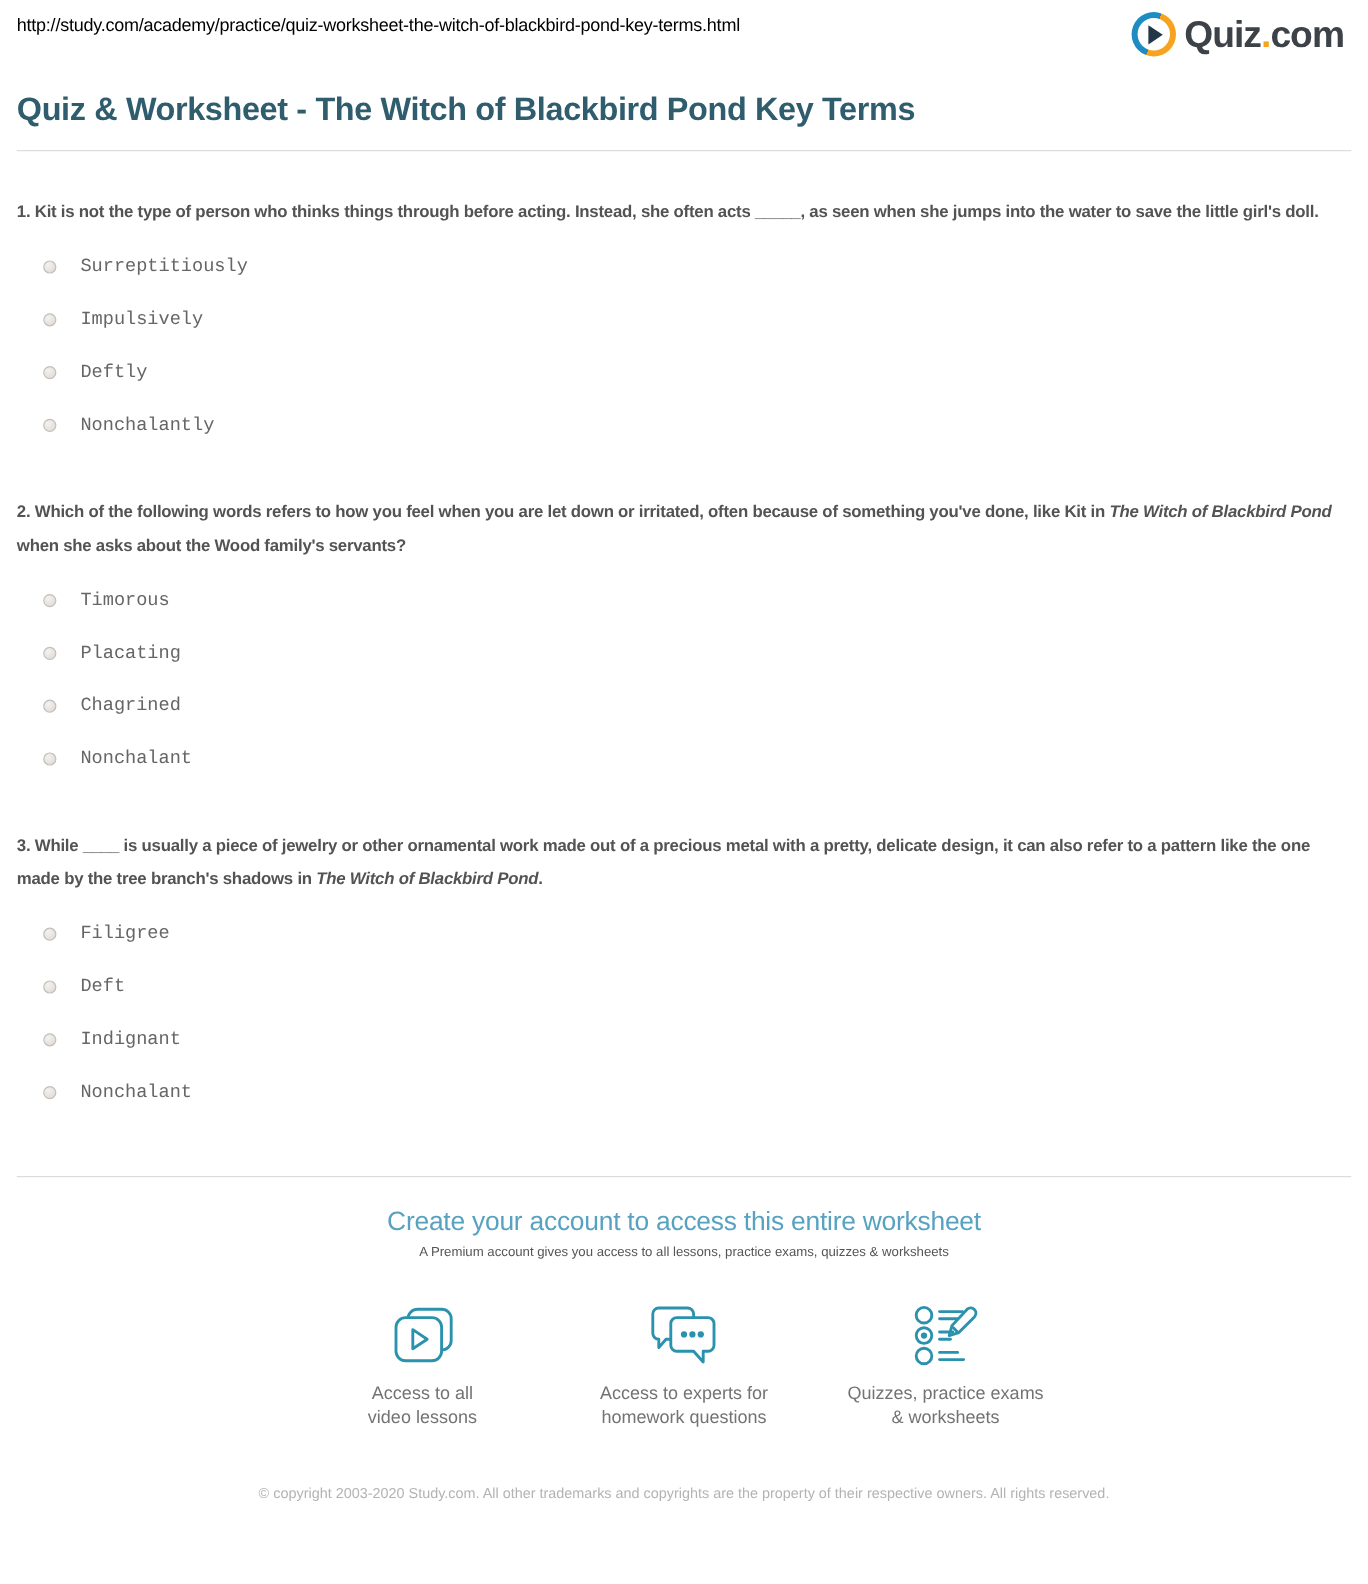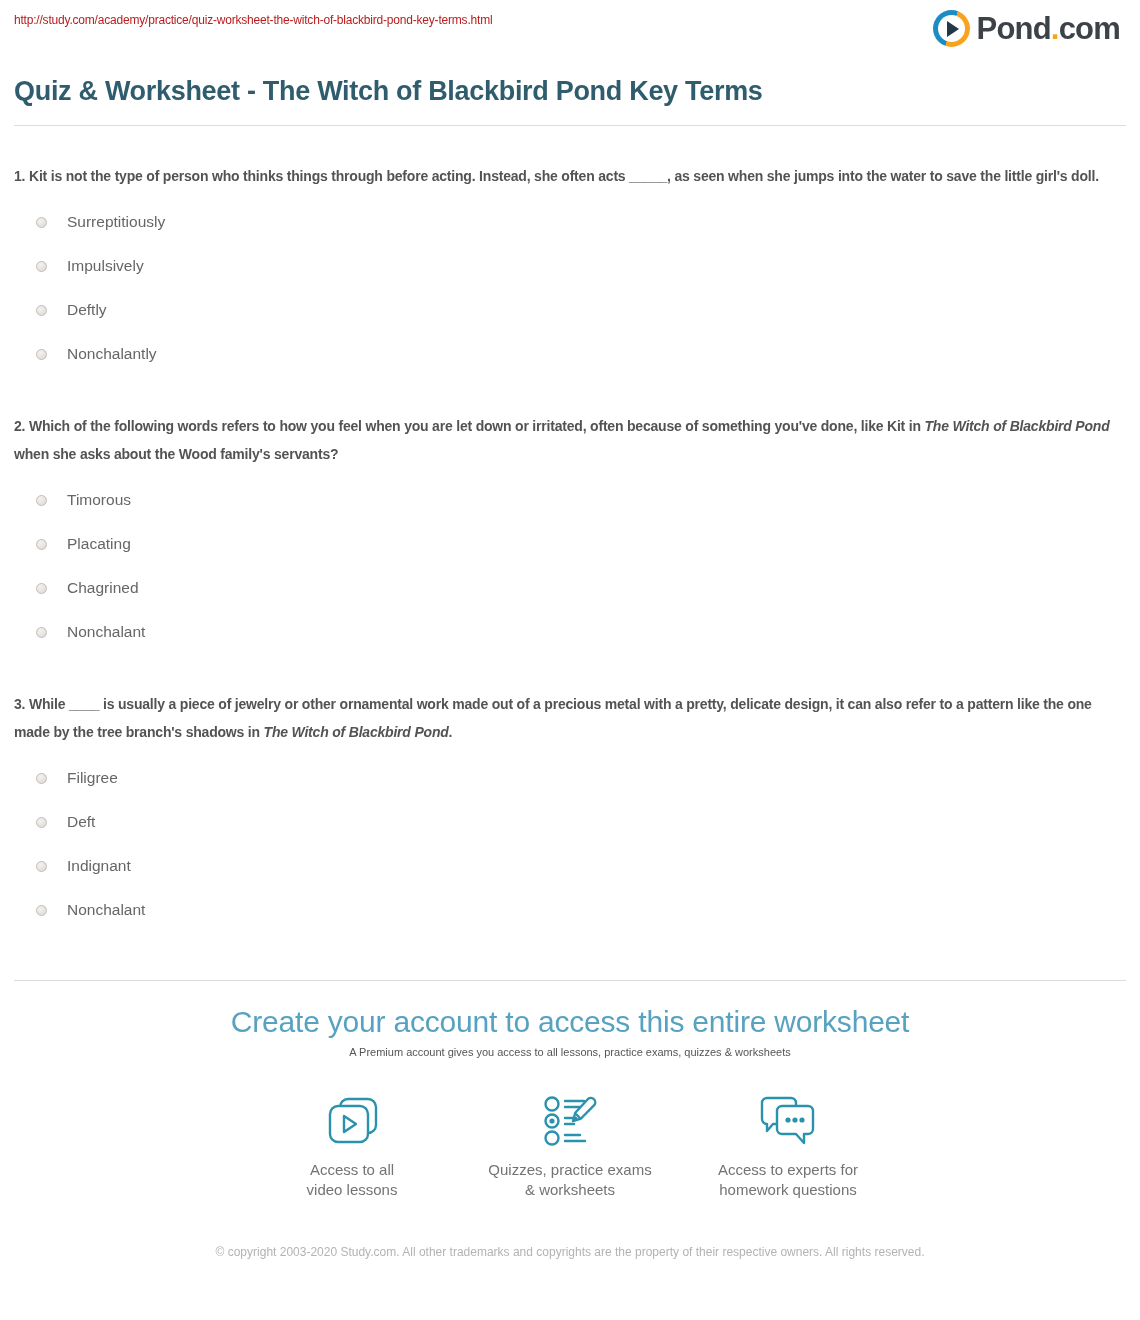--- a/index.html
+++ b/index.html
@@ -25,8 +25,8 @@
     height: 58px;
   }
   .page-url {
-    font-size: 12px;
-    color: #b91c1c;
+    font-size: 15px;
+    color: #000000;
     padding-top: 3px;
     letter-spacing: -0.2px;
   }

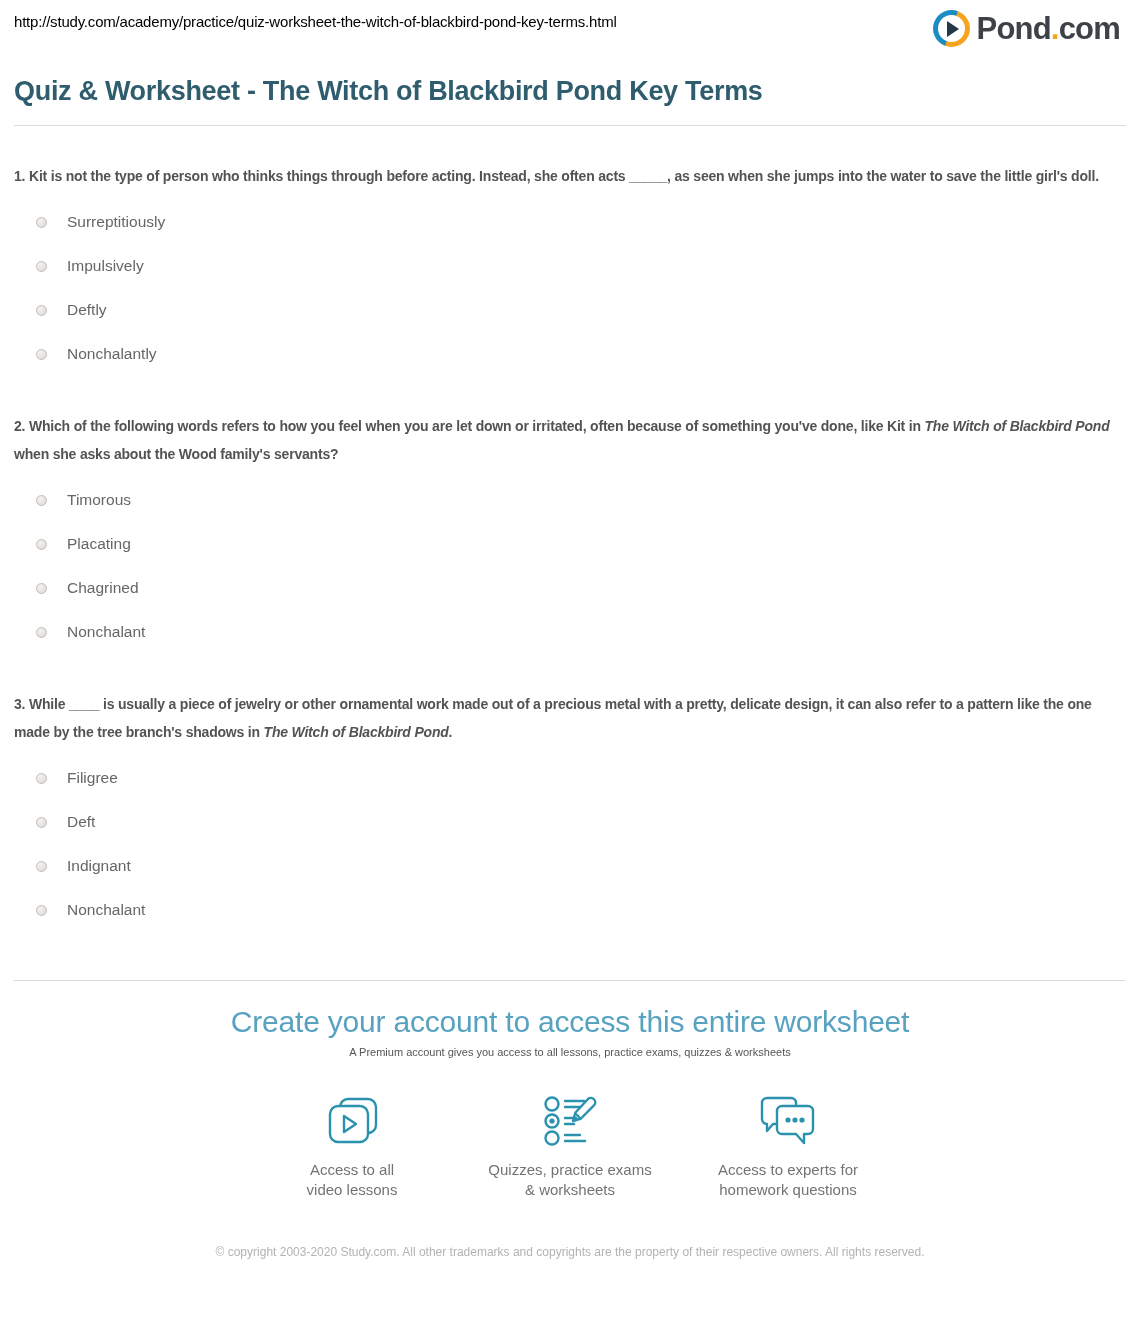--- a/index.html
+++ b/index.html
@@ -179,7 +179,7 @@
       <span class="logo-badge">
           <span class="logo-play"></span>
         </span>
-      <span class="logo-text"><span>Pond</span><span class="logo-dot">.</span><span>com</span></span>
+      <span class="logo-text"><span>Quiz</span><span class="logo-dot">.</span><span>com</span></span>
     </div>
   </header>
 

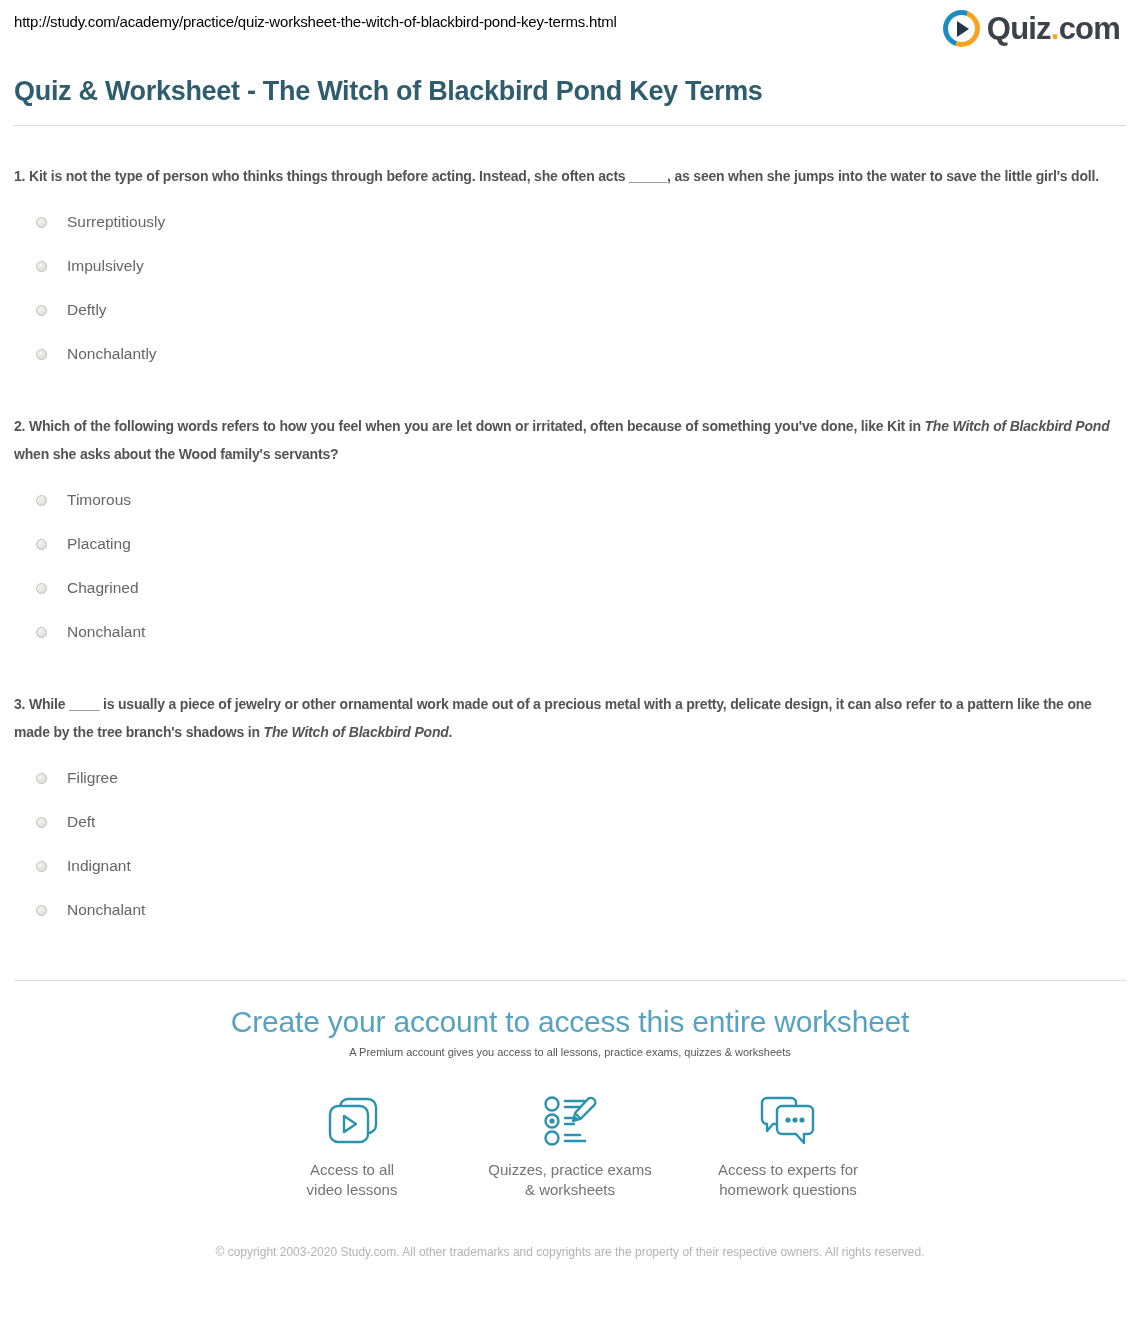--- a/index.html
+++ b/index.html
@@ -102,6 +102,7 @@
     height: 44px;
     padding-left: 22px;
     cursor: pointer;
+    font-family: Liberation Mono, monospace;
   }
   .radio {
     width: 11px; height: 11px;

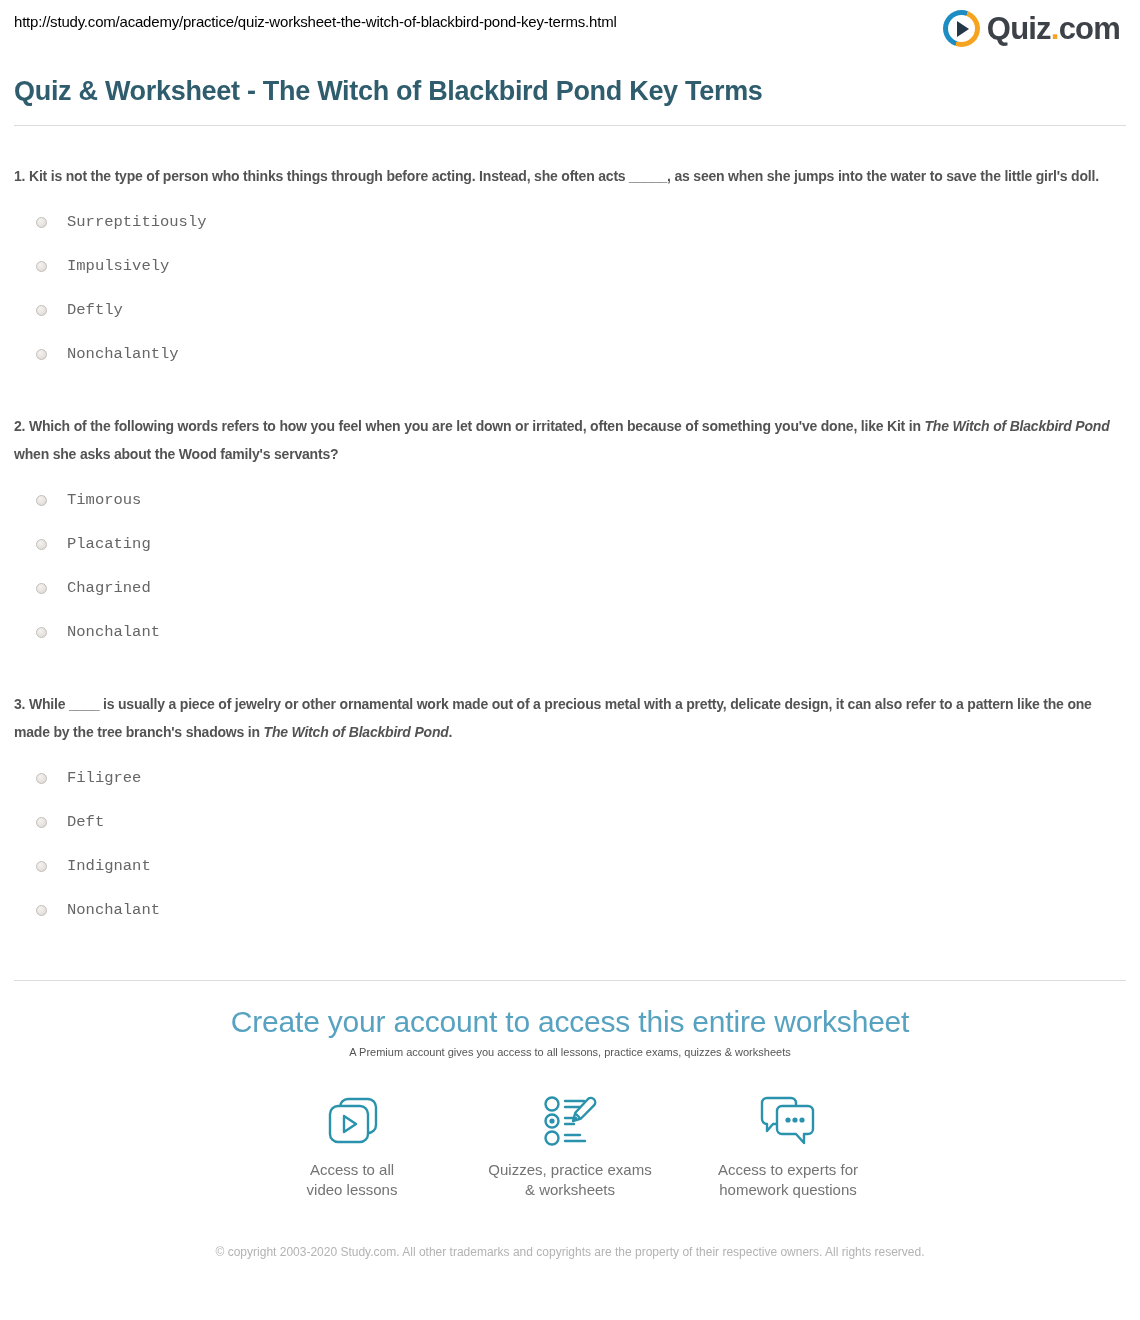--- a/index.html
+++ b/index.html
@@ -122,7 +122,7 @@
   .cta { text-align: center; }
   .cta-heading {
     margin-top: 24px;
-    font-size: 30px;
+    font-size: 22px;
     font-weight: 400;
     color: #57a2c0;
     letter-spacing: -0.2px;

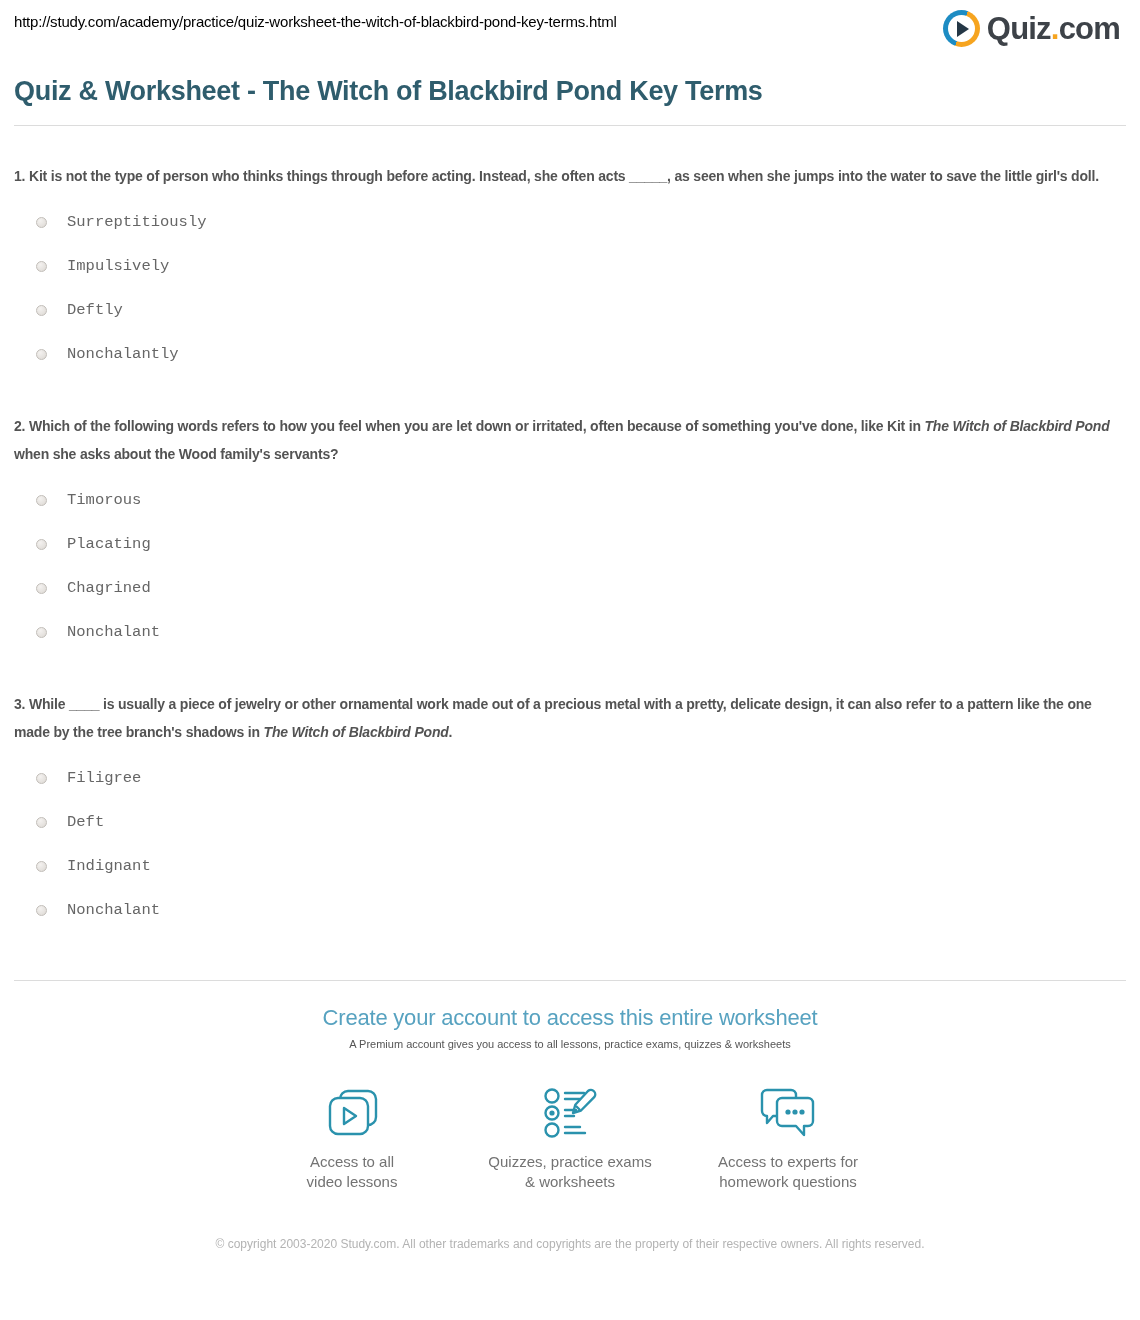--- a/index.html
+++ b/index.html
@@ -276,6 +276,22 @@
         <div class="feature-label">
           <div>Access to all</div>
           <div>video lessons</div>
+        </div>
+      </div>
+
+      <div class="feature">
+        <div class="feature-icon">
+          <svg width="60" height="54" viewBox="0 0 60 54">
+            <path class="stroke" d="M9 4 h24 a5 5 0 0 1 5 5 v16 a5 5 0 0 1 -5 5 h-18 l-6 7 v-7 h0 a5 5 0 0 1 -5 -5 v-16 a5 5 0 0 1 5 -5 Z"></path>
+            <path class="whitefill" d="M24 12 h26 a5 5 0 0 1 5 5 v18 a5 5 0 0 1 -5 5 h-4 v9 l-8 -9 h-14 a5 5 0 0 1 -5 -5 v-18 a5 5 0 0 1 5 -5 Z"></path>
+            <circle class="dot" cx="30" cy="26" r="2.6"></circle>
+            <circle class="dot" cx="37" cy="26" r="2.6"></circle>
+            <circle class="dot" cx="44" cy="26" r="2.6"></circle>
+          </svg>
+        </div>
+        <div class="feature-label">
+          <div>Access to experts for</div>
+          <div>homework questions</div>
         </div>
       </div>
 
@@ -302,22 +318,6 @@
         </div>
       </div>
 
-      <div class="feature">
-        <div class="feature-icon">
-          <svg width="60" height="54" viewBox="0 0 60 54">
-            <path class="stroke" d="M9 4 h24 a5 5 0 0 1 5 5 v16 a5 5 0 0 1 -5 5 h-18 l-6 7 v-7 h0 a5 5 0 0 1 -5 -5 v-16 a5 5 0 0 1 5 -5 Z"></path>
-            <path class="whitefill" d="M24 12 h26 a5 5 0 0 1 5 5 v18 a5 5 0 0 1 -5 5 h-4 v9 l-8 -9 h-14 a5 5 0 0 1 -5 -5 v-18 a5 5 0 0 1 5 -5 Z"></path>
-            <circle class="dot" cx="30" cy="26" r="2.6"></circle>
-            <circle class="dot" cx="37" cy="26" r="2.6"></circle>
-            <circle class="dot" cx="44" cy="26" r="2.6"></circle>
-          </svg>
-        </div>
-        <div class="feature-label">
-          <div>Access to experts for</div>
-          <div>homework questions</div>
-        </div>
-      </div>
-
     </div>
   </section>
 

